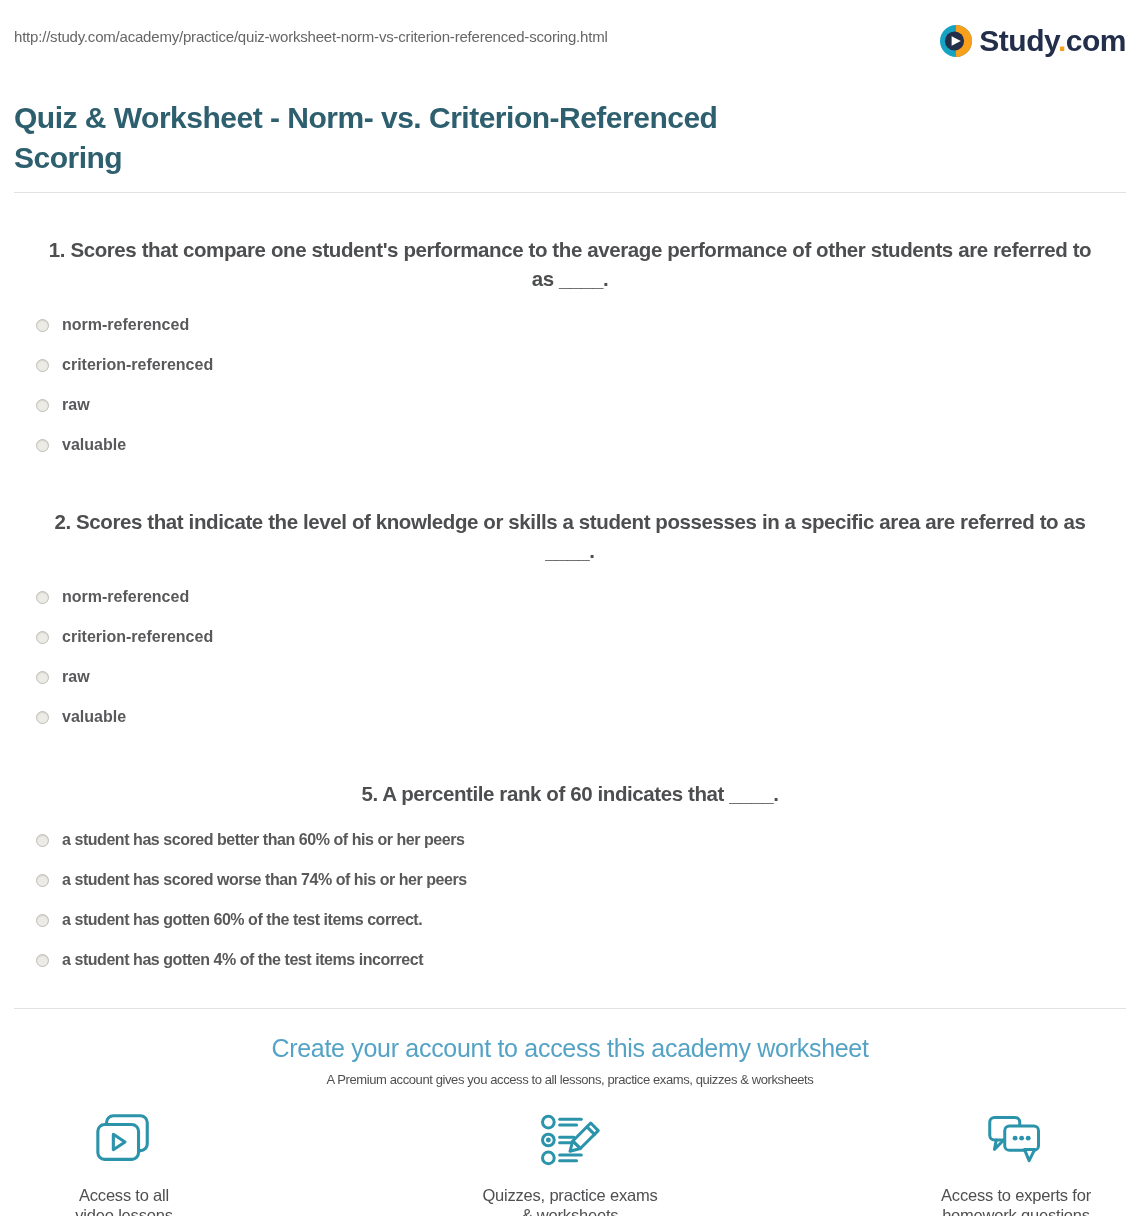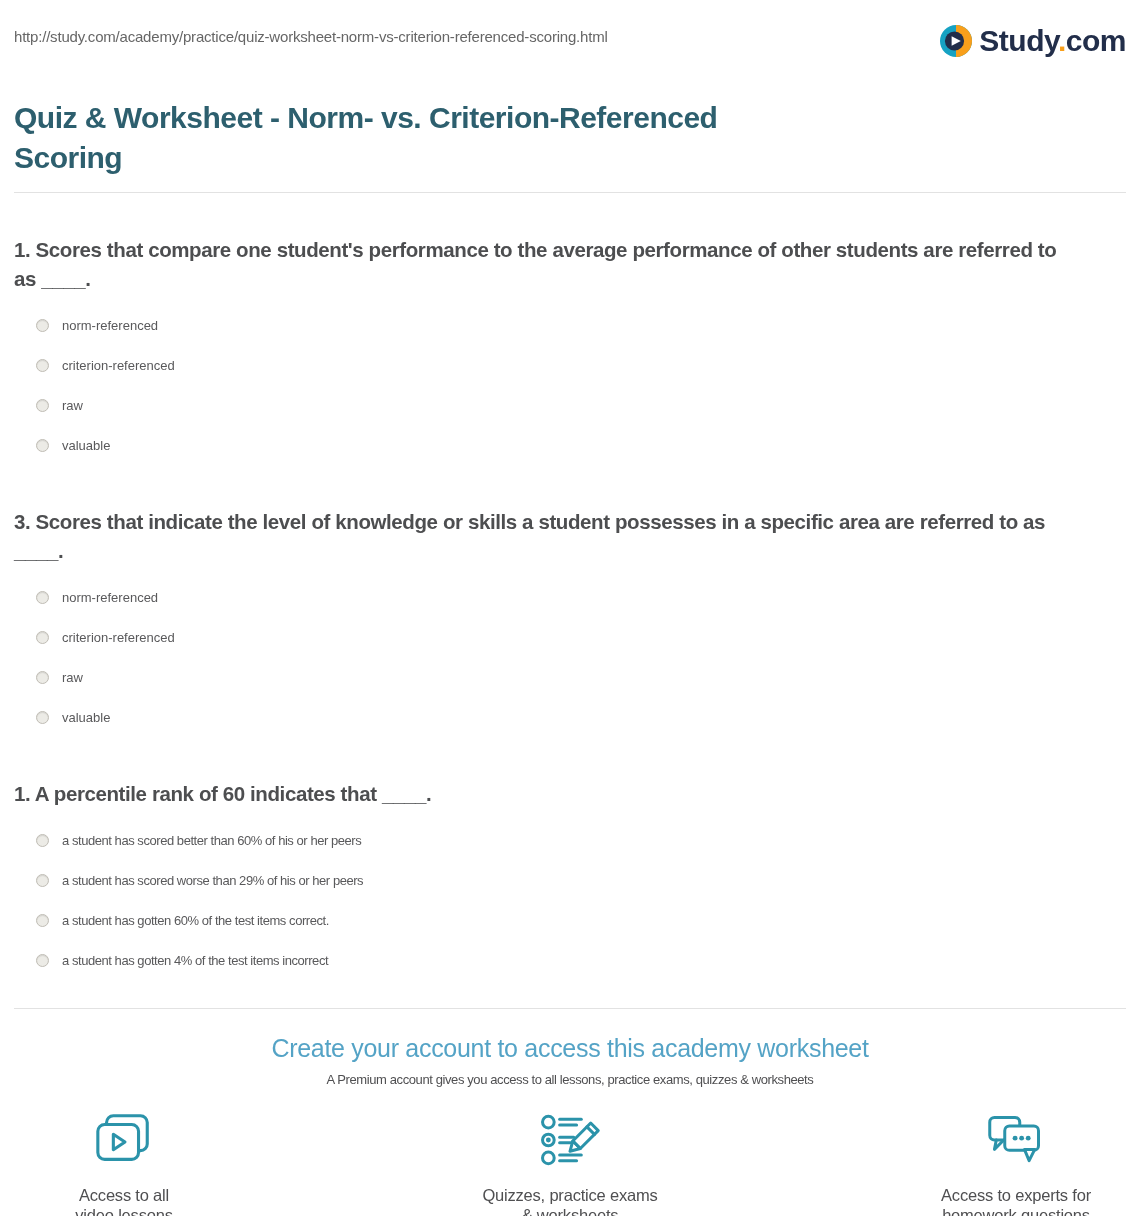--- a/index.html
+++ b/index.html
@@ -34,7 +34,7 @@
   }
   .divider{border:none;border-top:1px solid var(--c-divider);margin-top:14px;}
   
-  .question-block{margin-top:0;}
+  .question-block{margin-top:0;text-align:center;}
   .question-text{
     margin-top:42px;font-size:20.5px;font-weight:700;color:var(--c-question);
     line-height:29px;letter-spacing:-0.4px;white-space:pre-line;max-width:1112px;

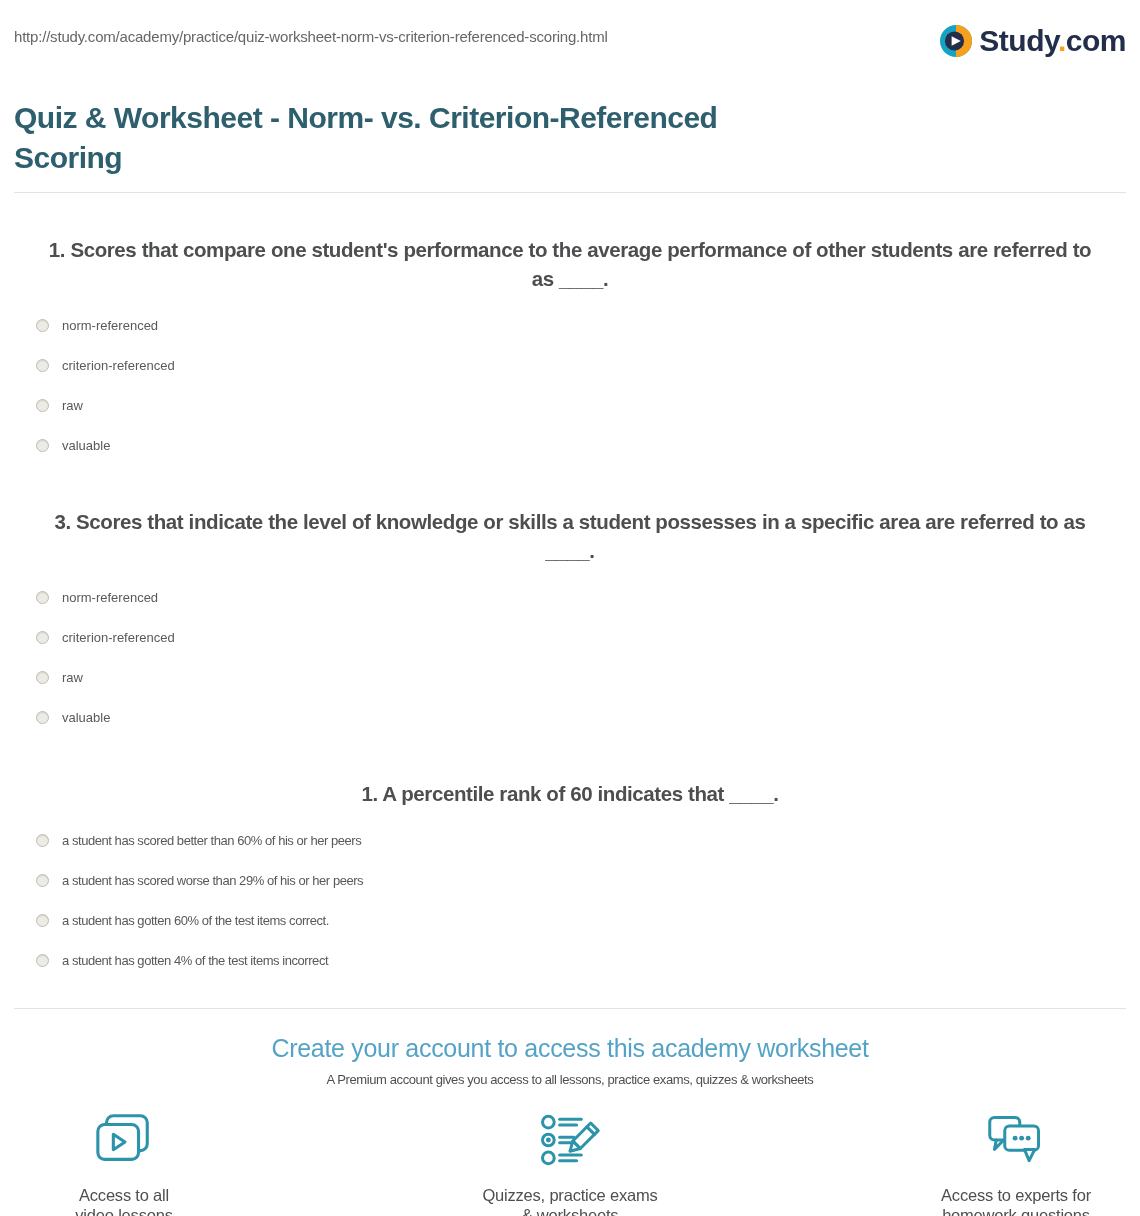--- a/index.html
+++ b/index.html
@@ -46,7 +46,7 @@
     background:var(--c-radio-bg);border:1px solid var(--c-radio-border);
     box-shadow:inset 0 1px 1px rgba(0,0,0,0.10);
   }
-  .option-label{font-size:13px;color:var(--c-option);}
+  .option-label{font-size:16px;color:var(--c-option);font-weight:bold;}
   .condensed .option-label{letter-spacing:-0.45px;}
   .section-divider{margin-top:28px;}
   

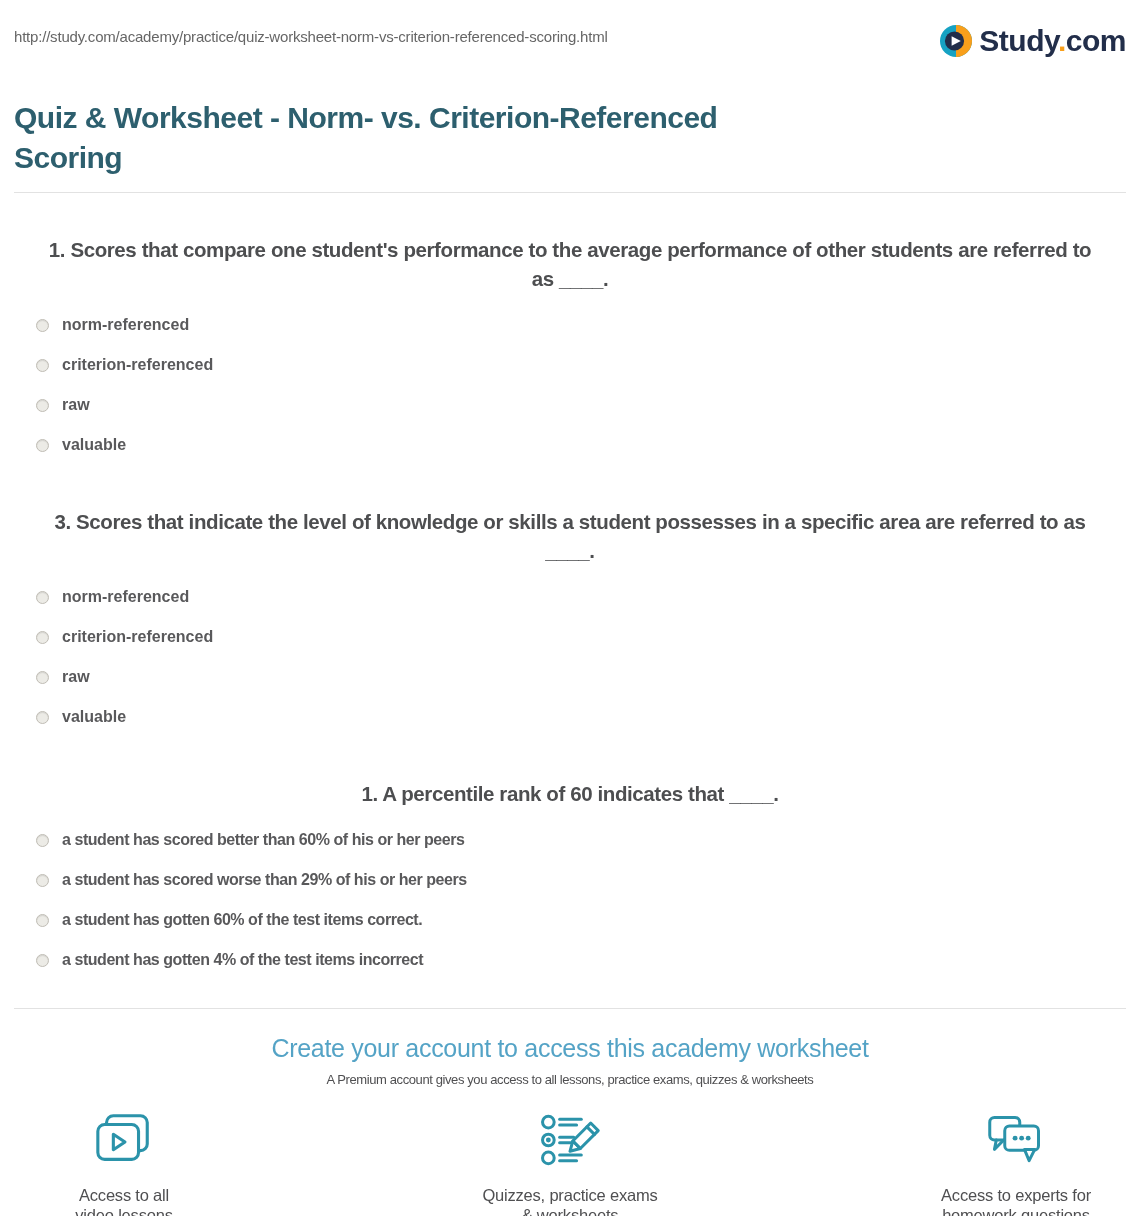--- a/index.html
+++ b/index.html
@@ -107,7 +107,7 @@
   </div>
 
   <div class="question-block">
-    <p class="question-text">3. Scores that indicate the level of knowledge or skills a student possesses in a specific area are referred to as
+    <p class="question-text">2. Scores that indicate the level of knowledge or skills a student possesses in a specific area are referred to as
 ____.</p>
     <div class="options">
       <div class="option-row">

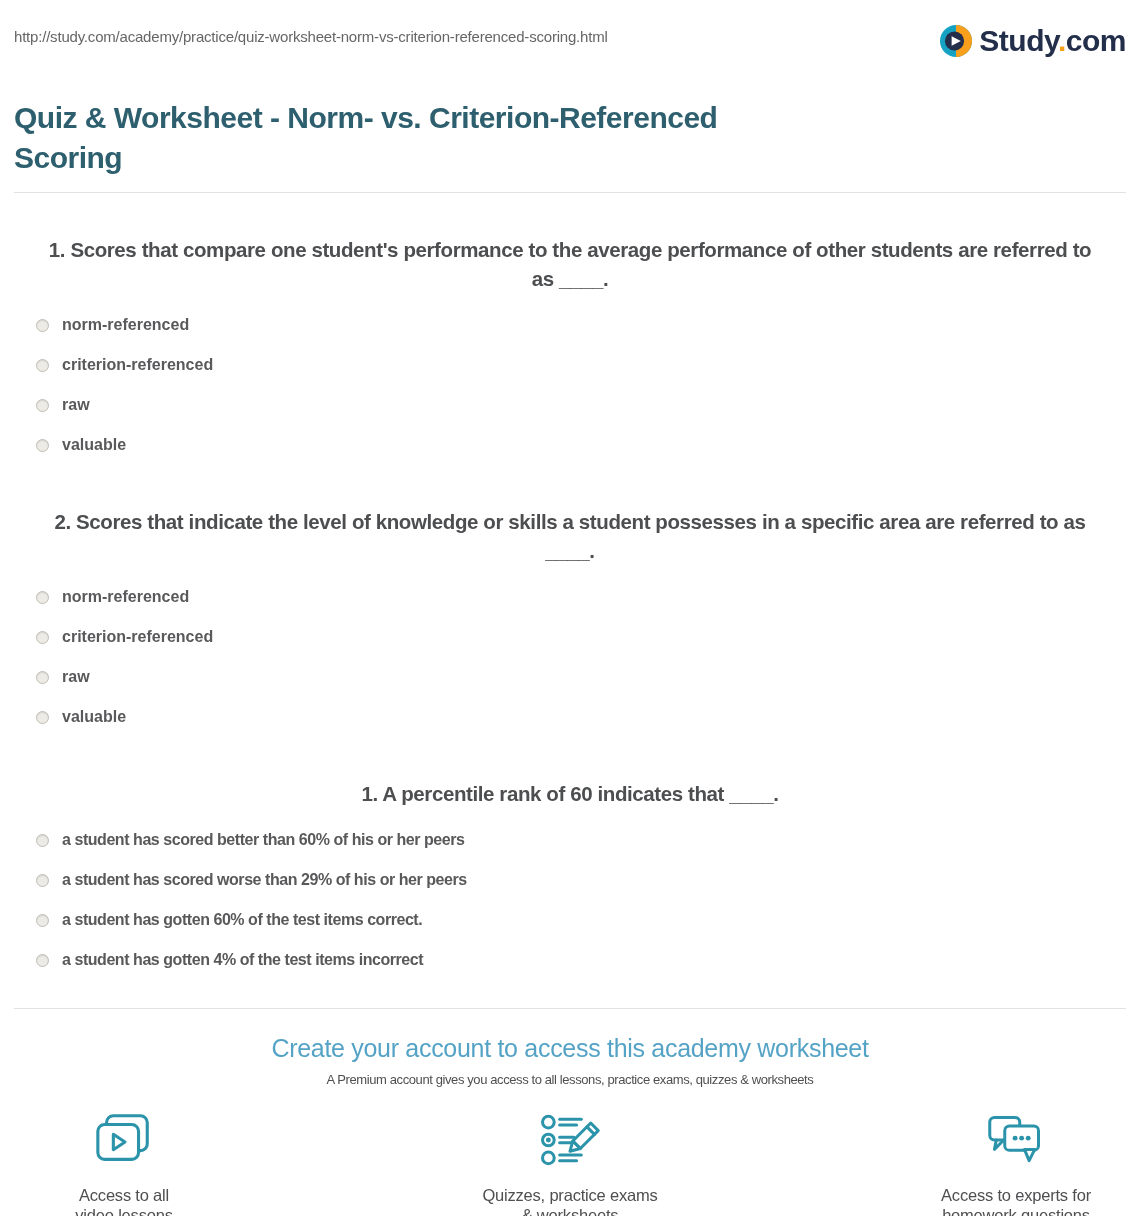--- a/index.html
+++ b/index.html
@@ -130,7 +130,7 @@
   </div>
 
   <div class="question-block condensed">
-    <p class="question-text">1. A percentile rank of 60 indicates that ____.</p>
+    <p class="question-text">5. A percentile rank of 60 indicates that ____.</p>
     <div class="options">
       <div class="option-row">
         <span class="radio"></span>

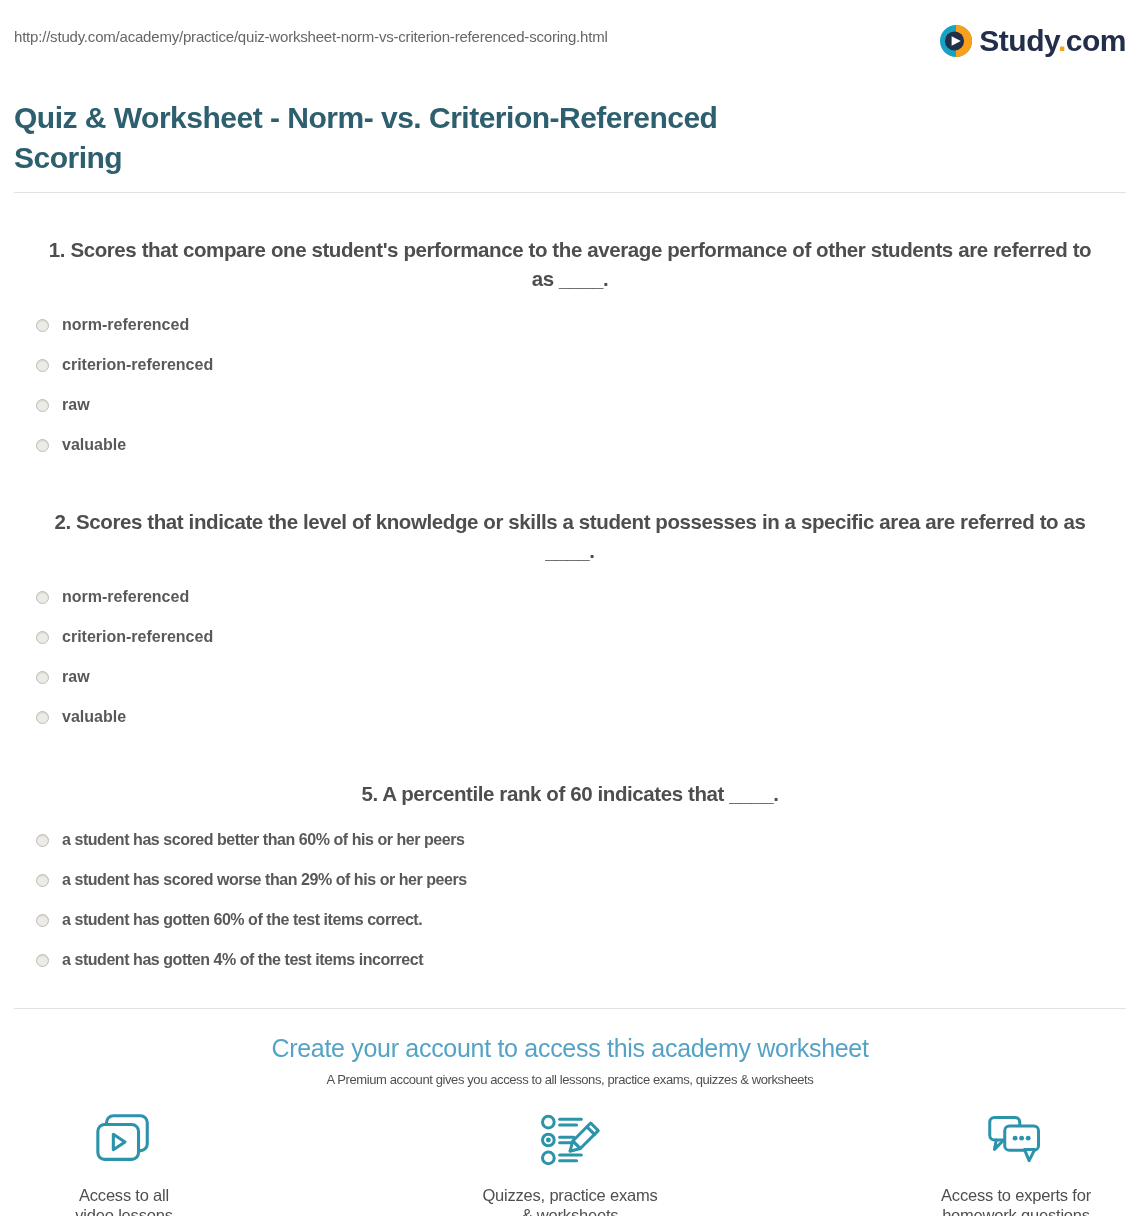--- a/index.html
+++ b/index.html
@@ -138,7 +138,7 @@
       </div>
       <div class="option-row">
         <span class="radio"></span>
-        <span class="option-label">a student has scored worse than 29% of his or her peers</span>
+        <span class="option-label">a student has scored worse than 74% of his or her peers</span>
       </div>
       <div class="option-row">
         <span class="radio"></span>

